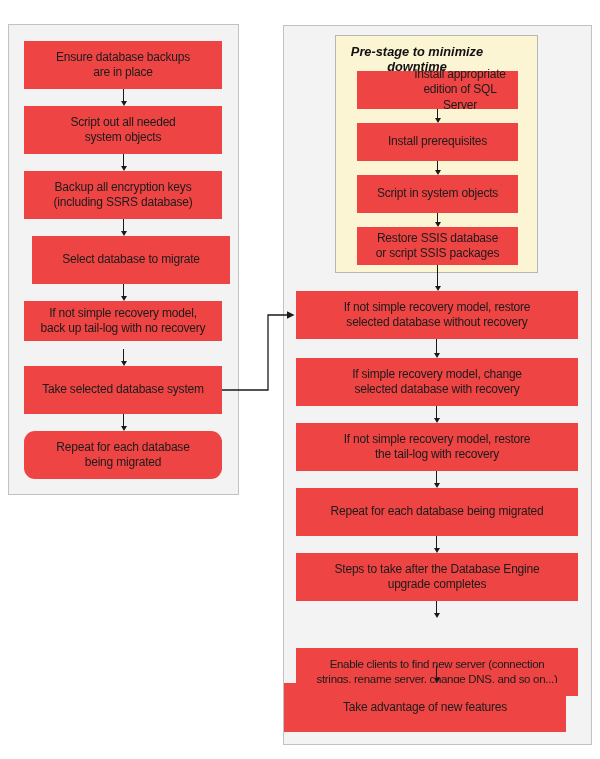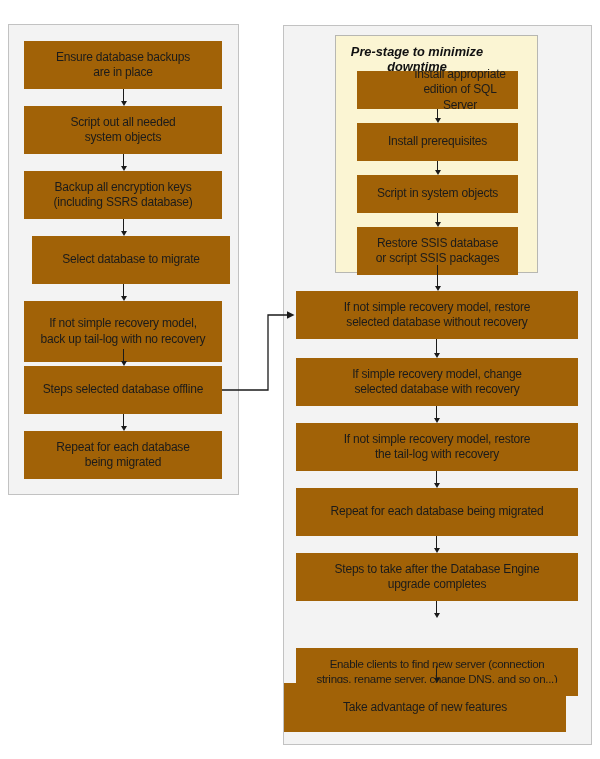--- a/index.html
+++ b/index.html
@@ -27,7 +27,7 @@
   }
   .box {
     position:absolute;
-    background:#a16207;
+    background:#ef4444;
     color:#1b1b1b;
     font-size:12px; line-height:15.5px; letter-spacing:-0.2px;
     display:flex; align-items:center; justify-content:center;

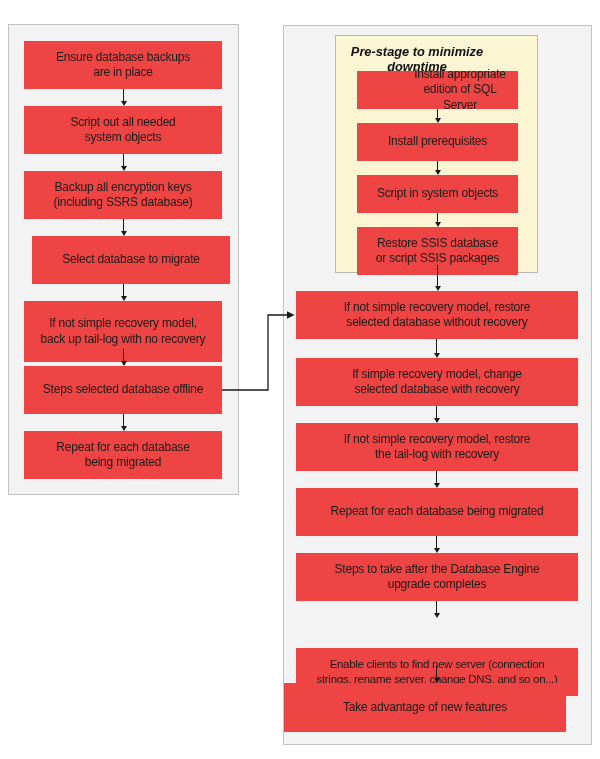--- a/index.html
+++ b/index.html
@@ -86,7 +86,7 @@
 edition of SQL Server</div>
   <div class="box" style="left:357px; top:175px; width:161px; height:38px;">Script in system objects</div>
   <div class="box" style="left:357px; top:123px; width:161px; height:38px;">Install prerequisites</div>
-  <div class="box" style="left:357px; top:227px; width:161px; height:48px;">Restore SSIS database
+  <div class="box" style="left:357px; top:227px; width:161px; height:38px;">Restore SSIS database
 or script SSIS packages</div>
 
   <div class="varrow" style="left:433px; top:109px; height:14px;"></div>

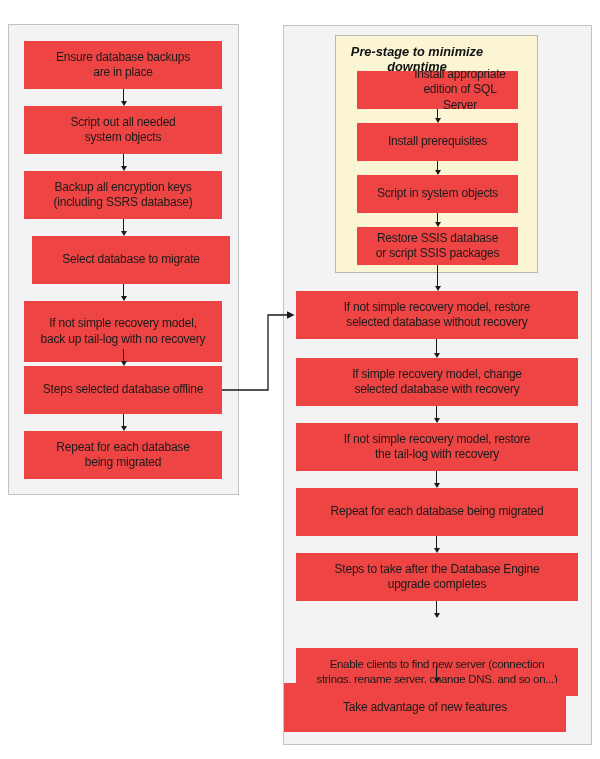--- a/index.html
+++ b/index.html
@@ -69,7 +69,7 @@
   <div class="box" style="left:24px; top:171px; width:198px; height:48px;text-align:center;">Backup all encryption keys
 (including SSRS database)</div>
   <div class="box" style="left:32px; top:236px; width:198px; height:48px;">Select database to migrate</div>
-  <div class="box" style="left:24px; top:301px; width:198px; height:61px;">If not simple recovery model,
+  <div class="box" style="left:24px; top:301px; width:198px; height:40px;">If not simple recovery model,
 back up tail-log with no recovery</div>
   <div class="box" style="left:24px; top:366px; width:198px; height:48px;">Steps selected database offline</div>
   <div class="box" style="left:24px; top:431px; width:198px; height:48px;">Repeat for each database

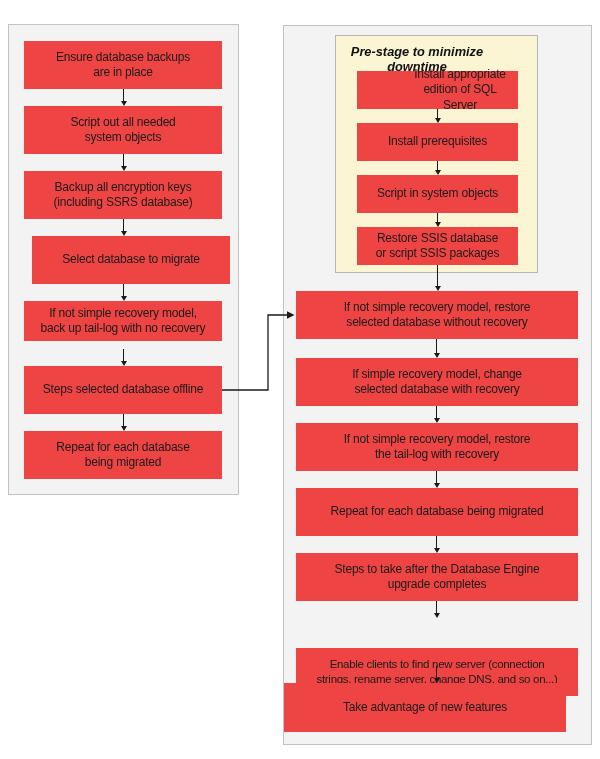--- a/index.html
+++ b/index.html
@@ -71,7 +71,7 @@
   <div class="box" style="left:32px; top:236px; width:198px; height:48px;">Select database to migrate</div>
   <div class="box" style="left:24px; top:301px; width:198px; height:40px;">If not simple recovery model,
 back up tail-log with no recovery</div>
-  <div class="box" style="left:24px; top:366px; width:198px; height:48px;">Steps selected database offline</div>
+  <div class="box" style="left:24px; top:366px; width:198px; height:48px;">Take selected database system</div>
   <div class="box" style="left:24px; top:431px; width:198px; height:48px;">Repeat for each database
 being migrated</div>
 

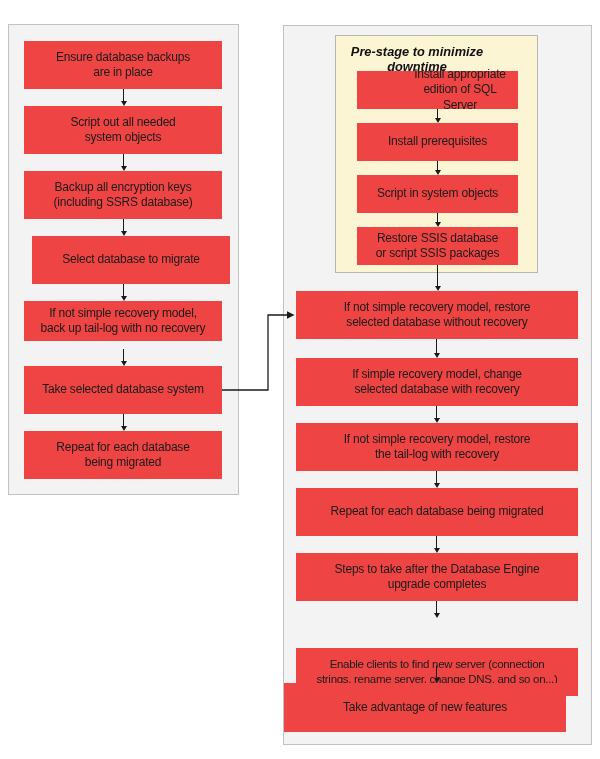--- a/index.html
+++ b/index.html
@@ -72,7 +72,7 @@
   <div class="box" style="left:24px; top:301px; width:198px; height:40px;">If not simple recovery model,
 back up tail-log with no recovery</div>
   <div class="box" style="left:24px; top:366px; width:198px; height:48px;">Take selected database system</div>
-  <div class="box" style="left:24px; top:431px; width:198px; height:48px;">Repeat for each database
+  <div class="box" style="left:24px; top:431px; width:198px; height:48px;border-radius:11px;">Repeat for each database
 being migrated</div>
 
   <div class="varrow" style="left:119px; top:89px;  height:17px;"></div>

